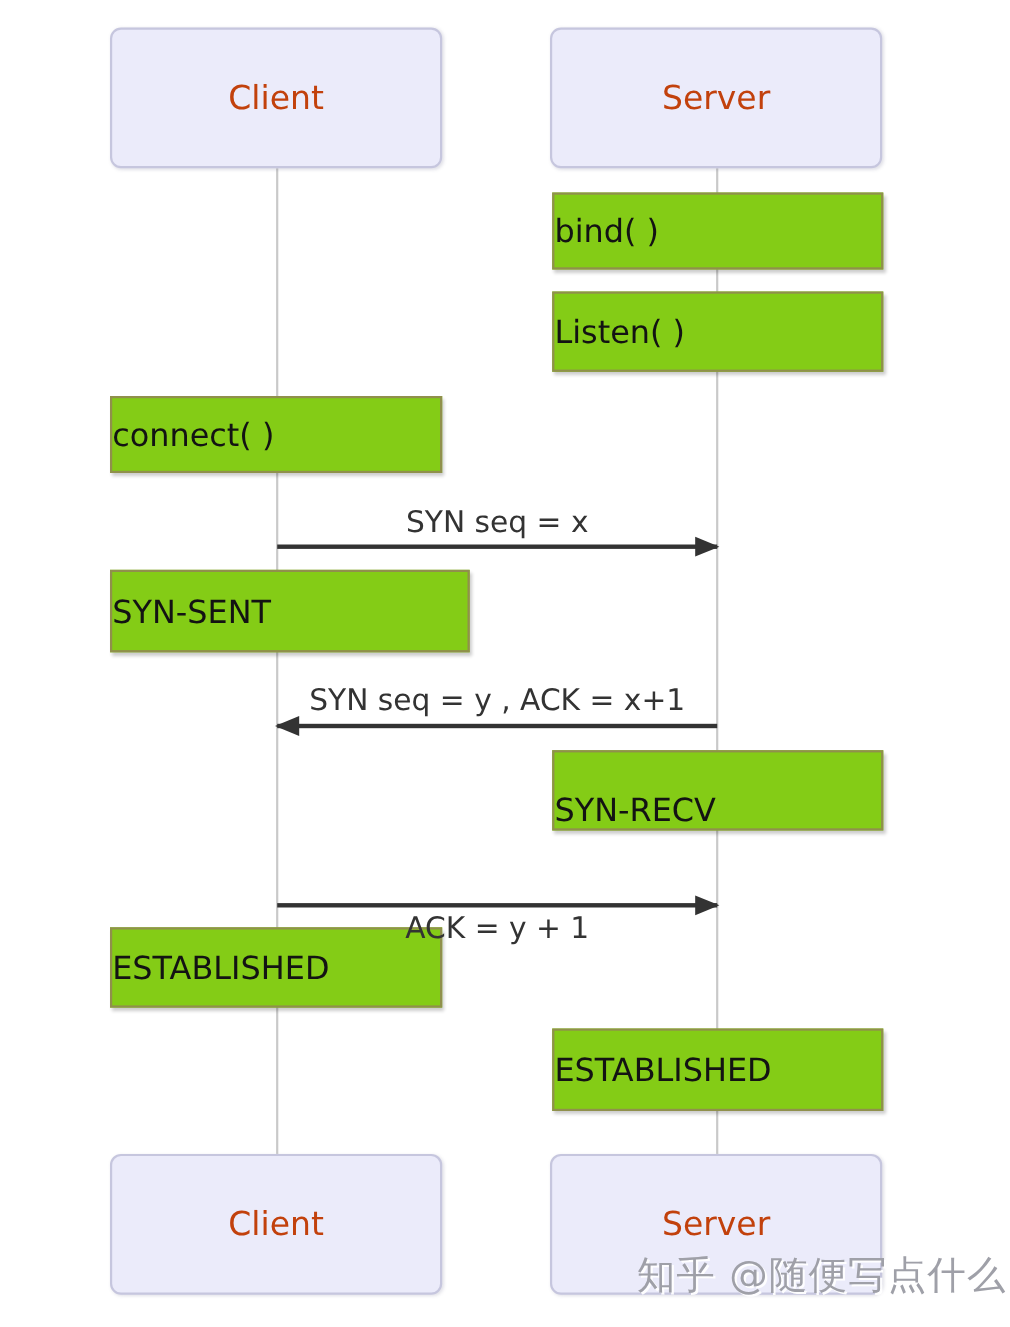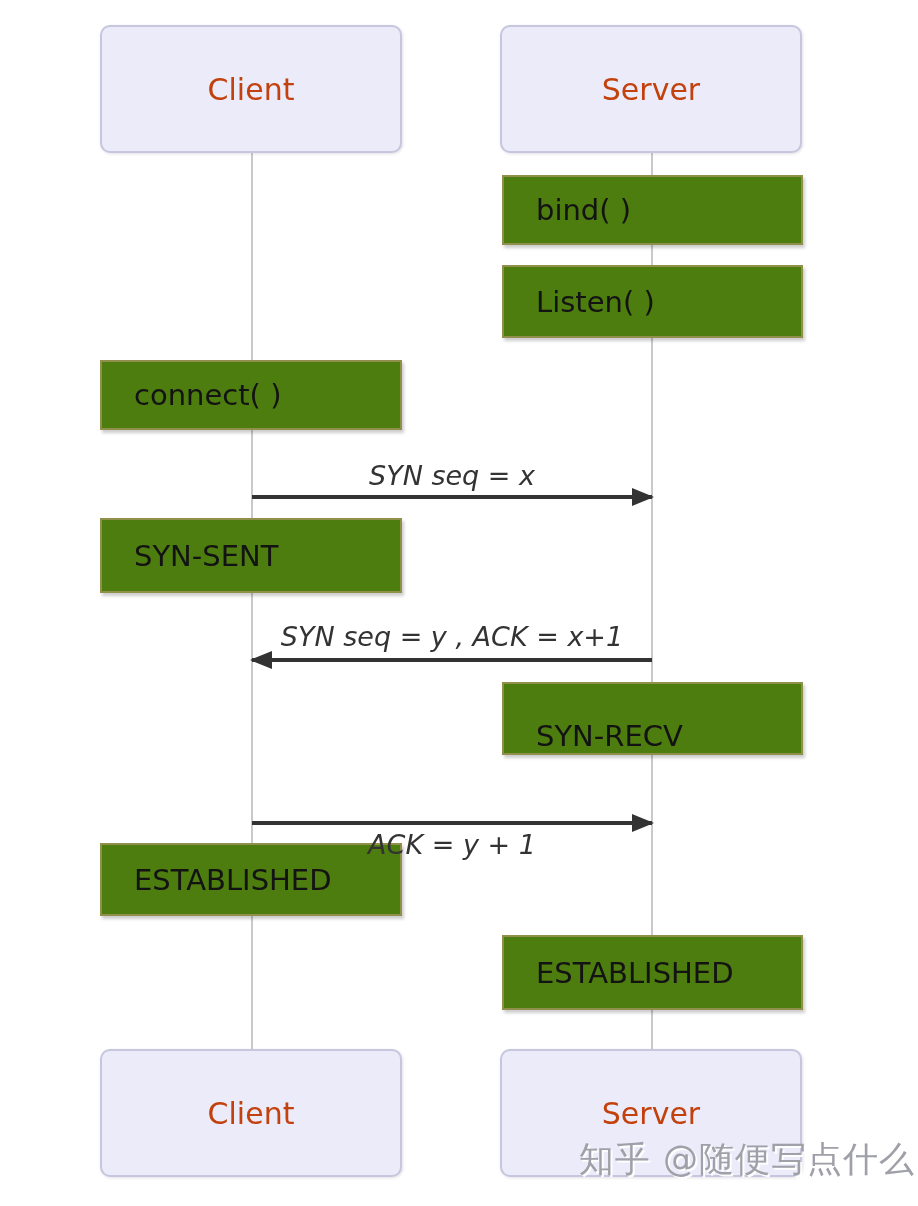--- a/index.html
+++ b/index.html
@@ -43,12 +43,11 @@
 
   .note {
     position: absolute;
-    background: #4d7c0f;
+    background: #84cc16;
     border: 2px solid #90904C;
     box-sizing: border-box;
     display: flex;
     align-items: center;
-    padding-left: 32px;
     font-size: 29px;
     color: #131313;
     box-shadow: 2px 3px 3px rgba(0,0,0,0.20);

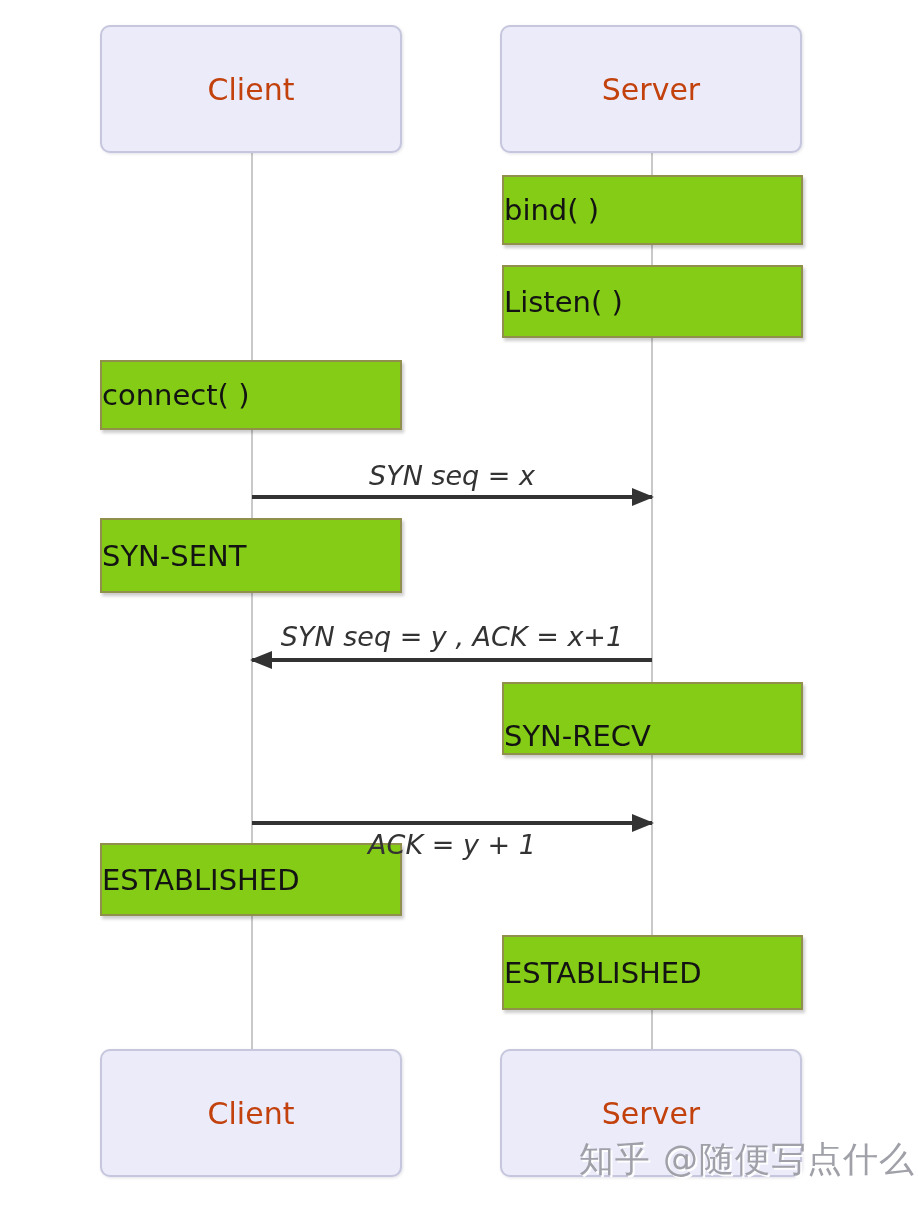--- a/index.html
+++ b/index.html
@@ -68,7 +68,6 @@
     font-size: 27px;
     color: #333333;
     white-space: nowrap;
-    font-style: italic;
   }
   #label-msg1 { top: 460px; }
   #label-msg2 { top: 621px; }

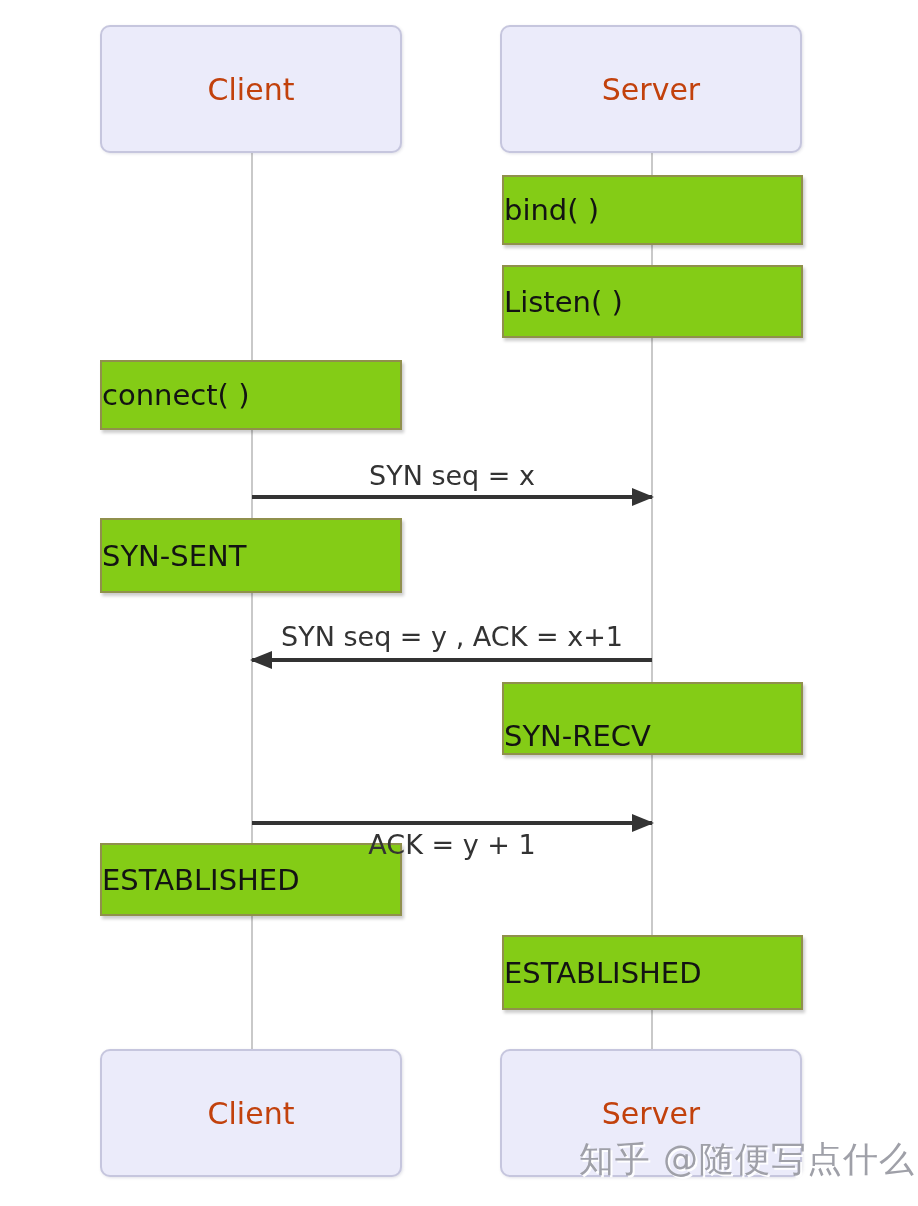--- a/index.html
+++ b/index.html
@@ -55,7 +55,7 @@
   #note-bind                { left: 502px; top: 175px; width: 301px; height: 70px; }
   #note-listen              { left: 502px; top: 265px; width: 301px; height: 73px; }
   #note-connect             { left: 100px; top: 360px; width: 302px; height: 70px; }
-  #note-syn-sent            { left: 100px; top: 518px; width: 302px; height: 75px; }
+  #note-syn-sent            { left: 100px; top: 518px; width: 327px; height: 75px; }
   #note-syn-recv            { left: 502px; top: 682px; width: 301px; height: 73px; align-items: flex-end; }
   #note-established-client  { left: 100px; top: 843px; width: 302px; height: 73px; }
   #note-established-server  { left: 502px; top: 935px; width: 301px; height: 75px; }

